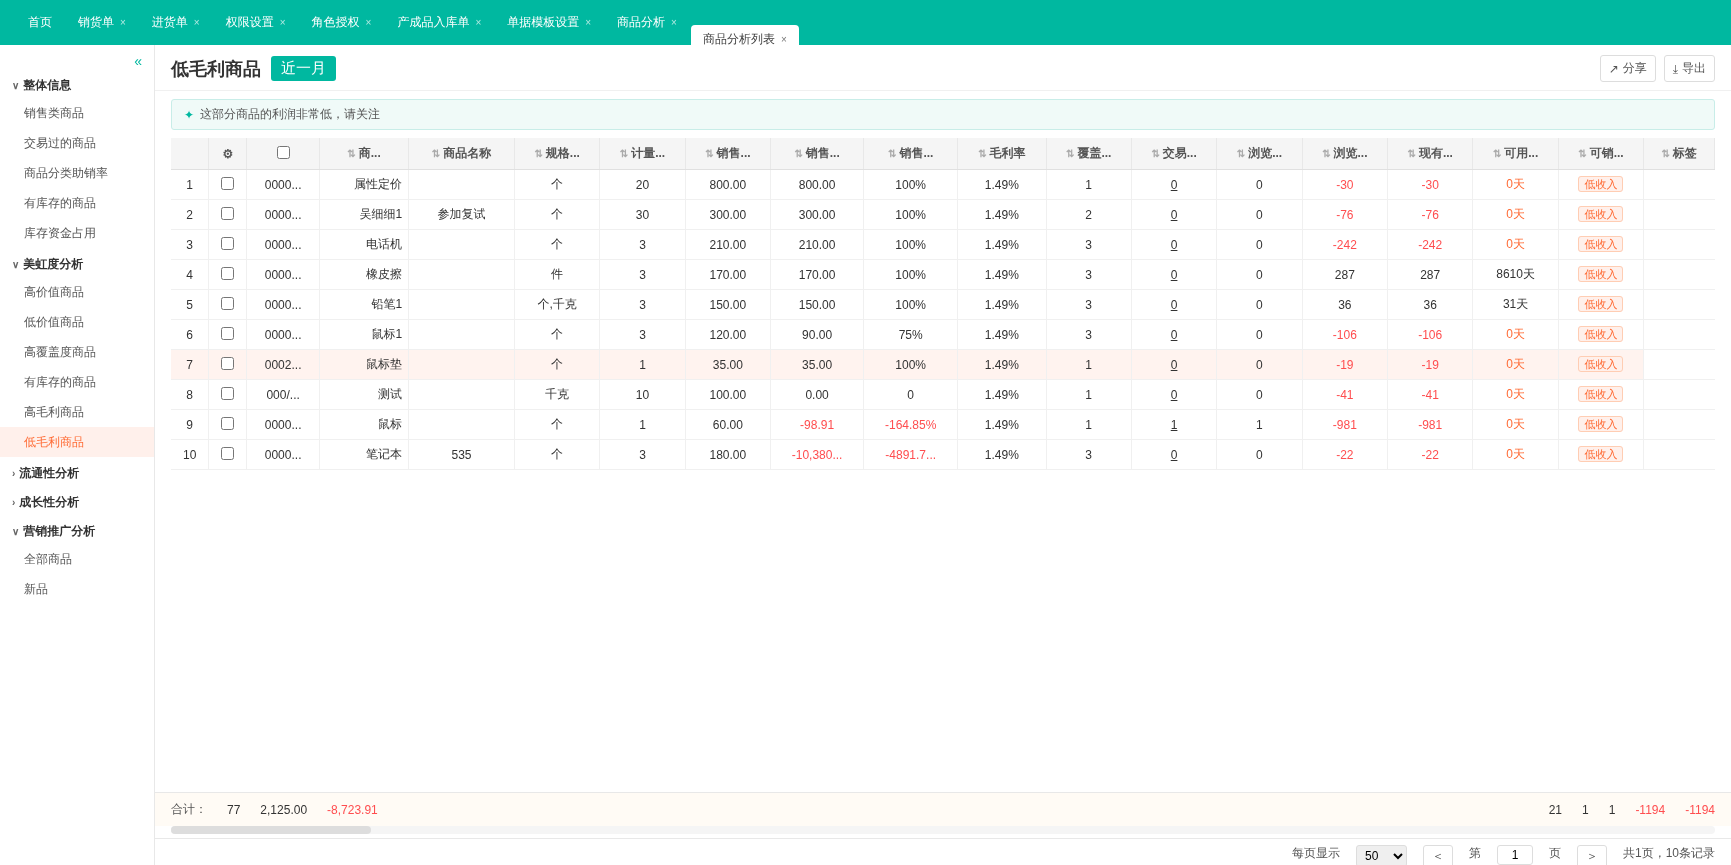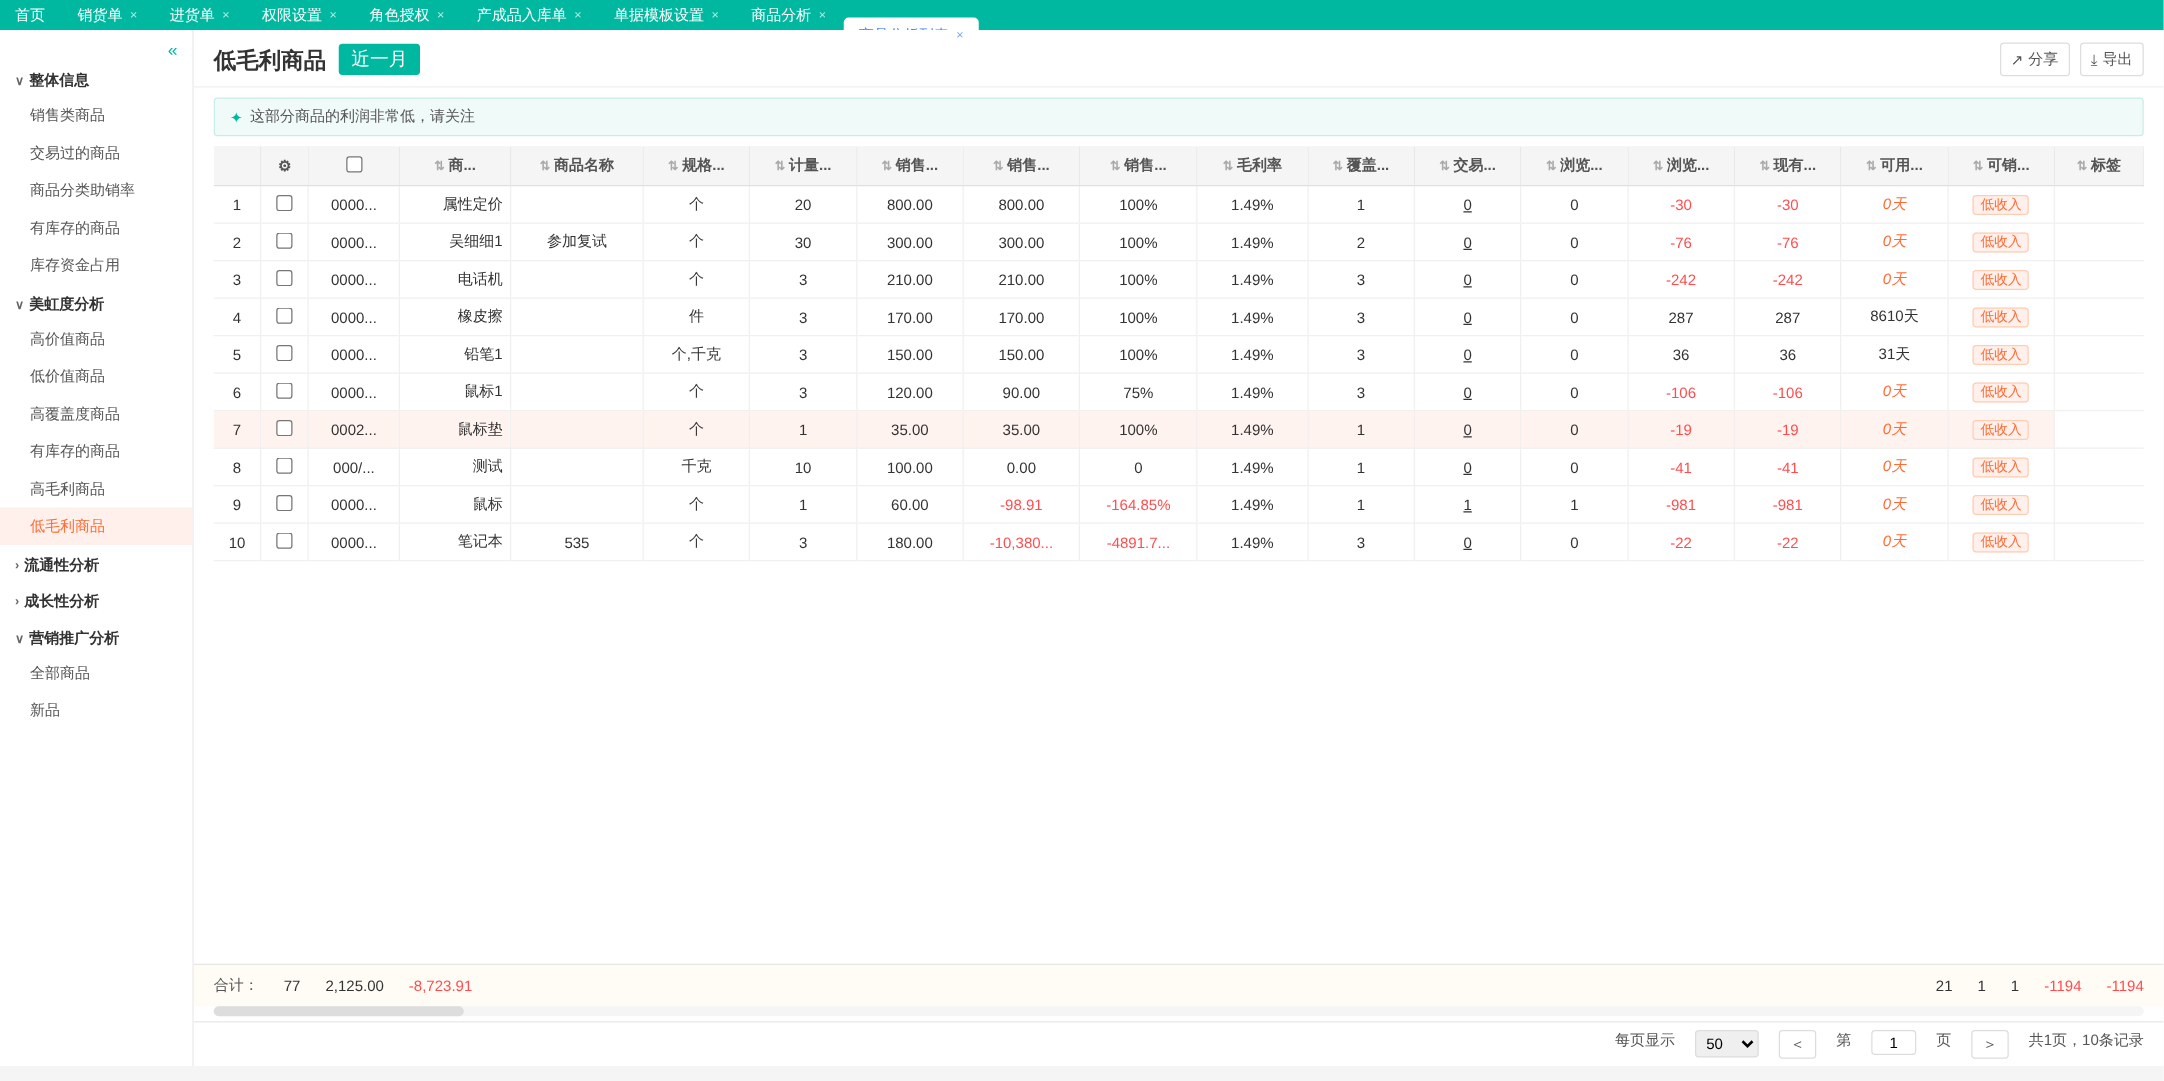--- a/index.html
+++ b/index.html
@@ -10,8 +10,8 @@
       background: #00b8a0;
       display: flex;
       align-items: center;
-      height: 24px;
-      padding: 0 0;
+      height: 45px;
+      padding: 0 16px;
       gap: 2px;
     }
     .nav-item {

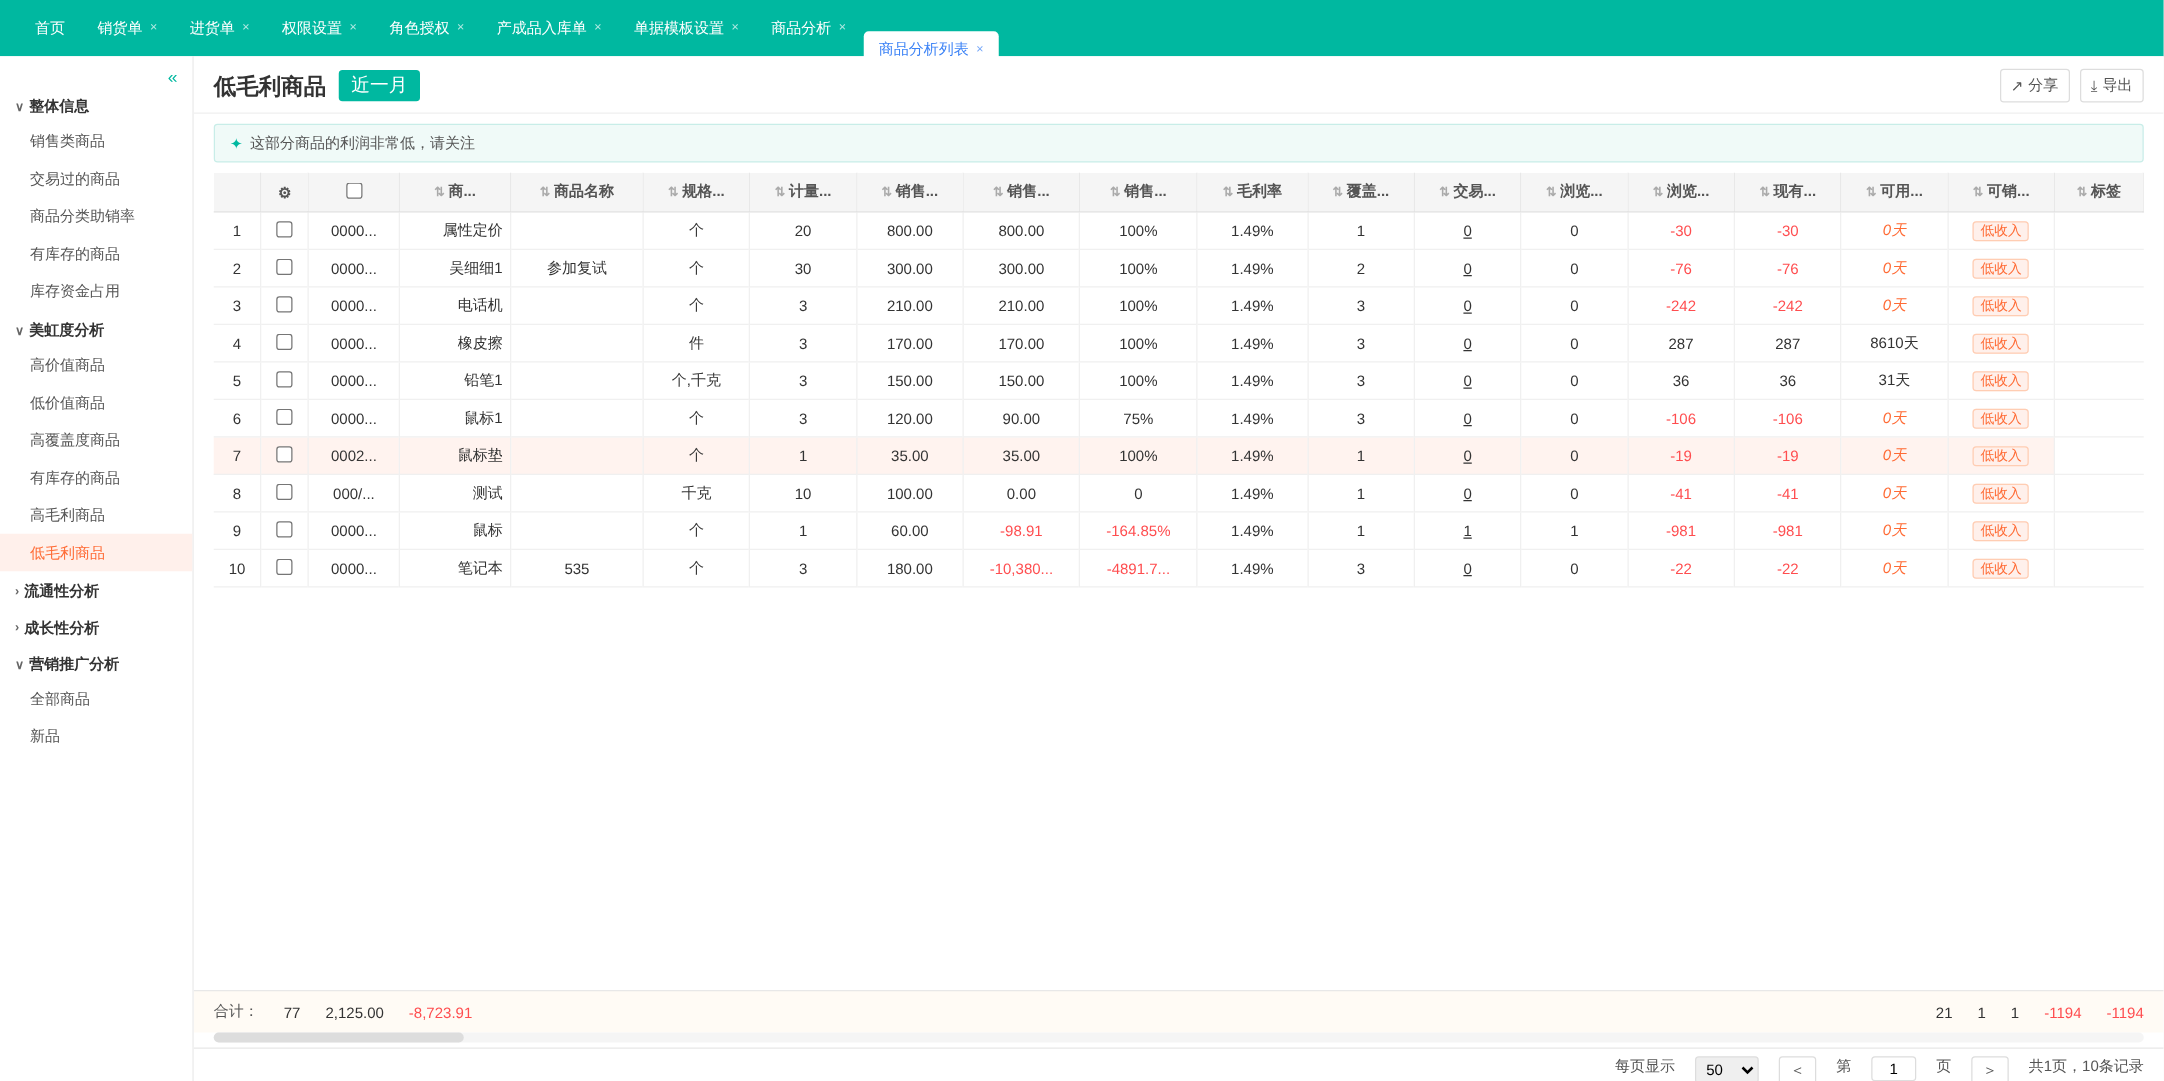--- a/index.html
+++ b/index.html
@@ -24,7 +24,7 @@
       align-items: center;
       gap: 4px;
     }
-    .nav-item.active { background: #fff; color: #3b82f6; border-radius: 4px 4px 0 0; margin-top: 33px; }
+    .nav-item.active { background: #fff; color: #404040; border-radius: 4px 4px 0 0; margin-top: 33px; }
     .nav-item .close-x { font-size: 10px; margin-left: 2px; opacity: 0.7; }
 
     

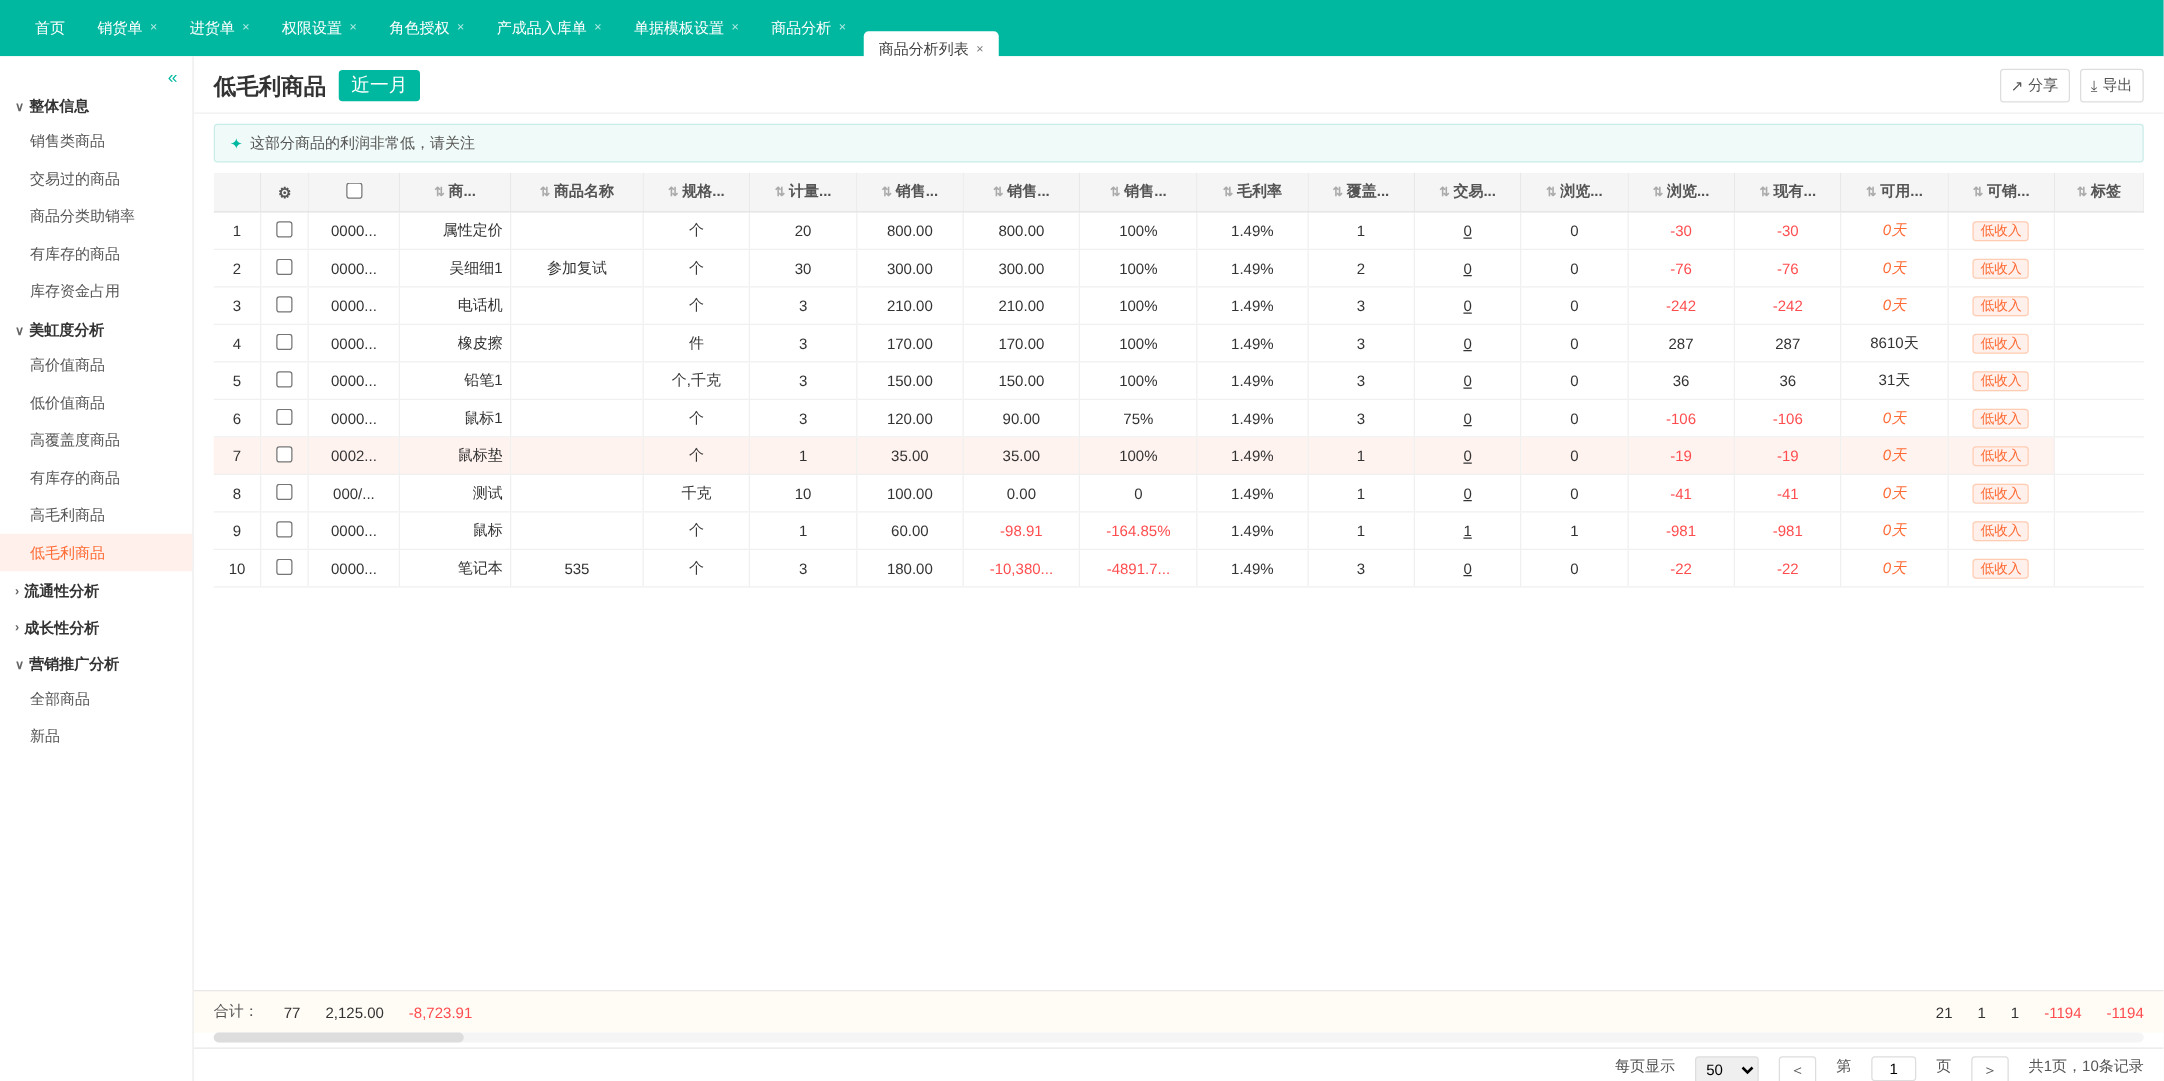--- a/index.html
+++ b/index.html
@@ -191,7 +191,7 @@
     }
     td.text-left { text-align: right; }
     td.red { color: #ff4d4f; }
-    td.orange { color: #ff6b35; font-style: italic; }
+    td.orange { color: #ff6b35; }
 
     .tag-badge {
       background: #fff0eb;

